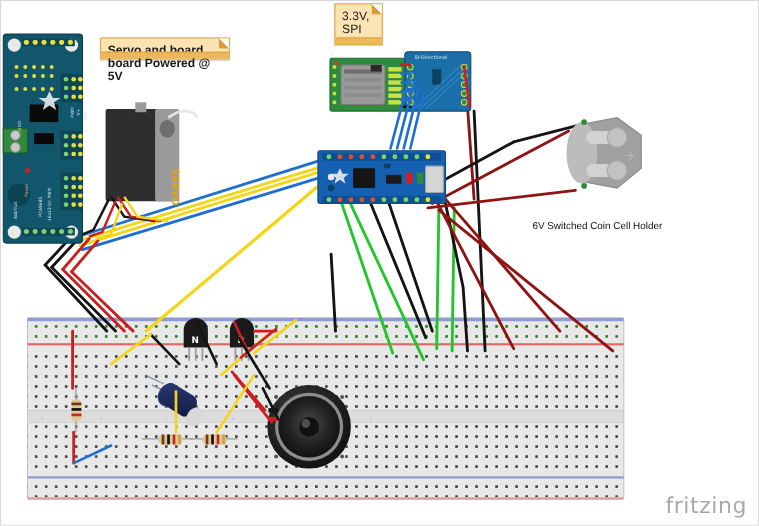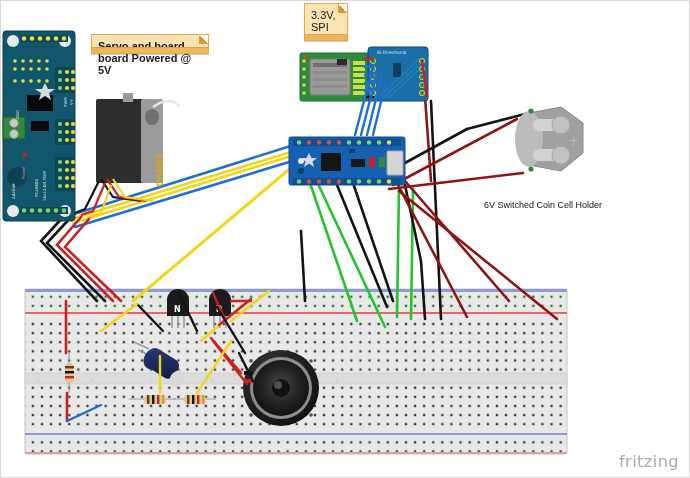--- a/index.html
+++ b/index.html
@@ -47,7 +47,7 @@
   #cap-coin{left:483px;top:183px;margin-top:16px;}
   #watermark{
     position:absolute;right:10px;bottom:6px;
-    font-size:16px;color:#a9a9a9;letter-spacing:.5px;
+    font-size:20px;color:#a9a9a9;letter-spacing:.5px;
     font-family:"DejaVu Sans", sans-serif;
   }
 

